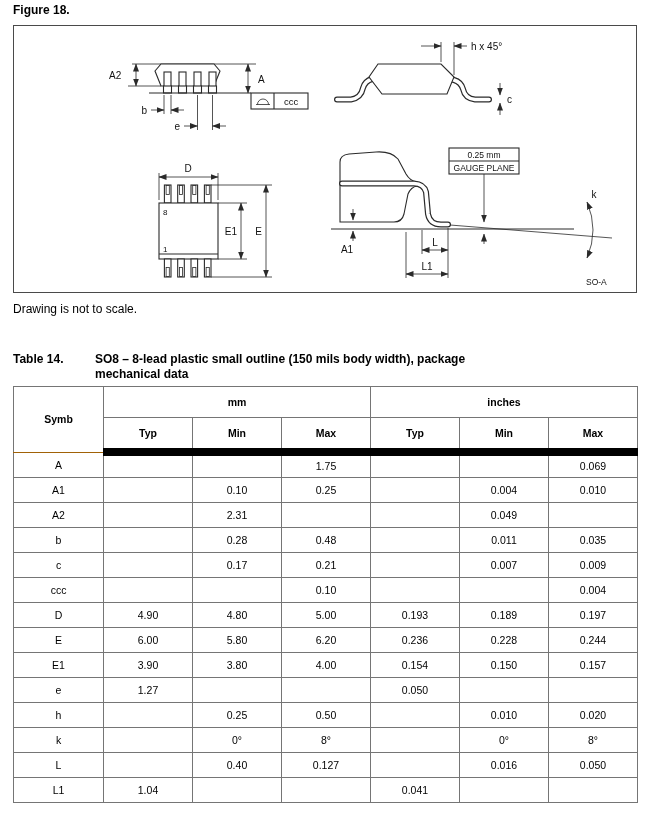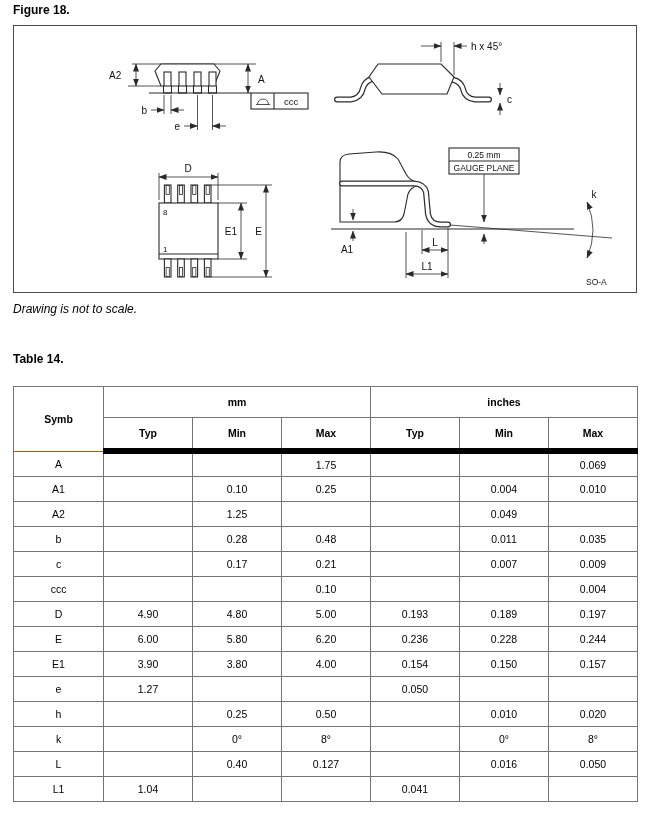--- a/index.html
+++ b/index.html
@@ -16,7 +16,7 @@
     border:1px solid #4a4a4a;background:#fff;
   }
   .fig-box svg{display:block;width:622px;height:266px;}
-  .note{position:absolute;left:13px;top:302px;font-style:italic;font-size:12px;}
+  .note{position:absolute;left:13px;top:302px;font-size:12px;}
   
   .ol{fill:none;stroke:#2a2a2a;stroke-width:1.1;}
   .wf{fill:#ffffff;stroke:#2a2a2a;stroke-width:1.1;}

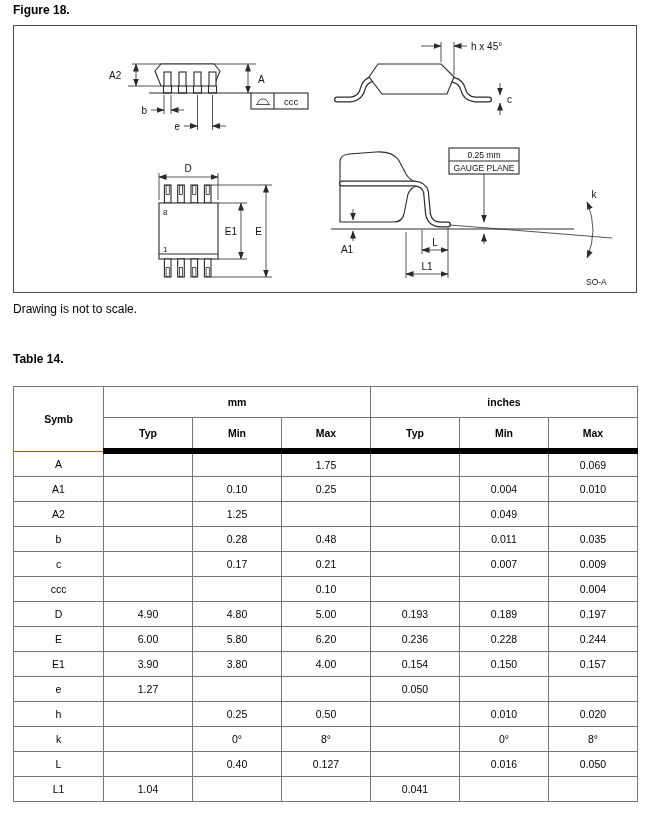--- a/index.html
+++ b/index.html
@@ -203,6 +203,10 @@
 
 <div class="cap tbl-cap">
   <span class="cap-label">Table 14.</span>
+  <span>
+    <div>SO8 – 8-lead plastic small outline (150 mils body width), package</div>
+    <div>mechanical data</div>
+  </span>
 </div>
 
 <table class="mech">

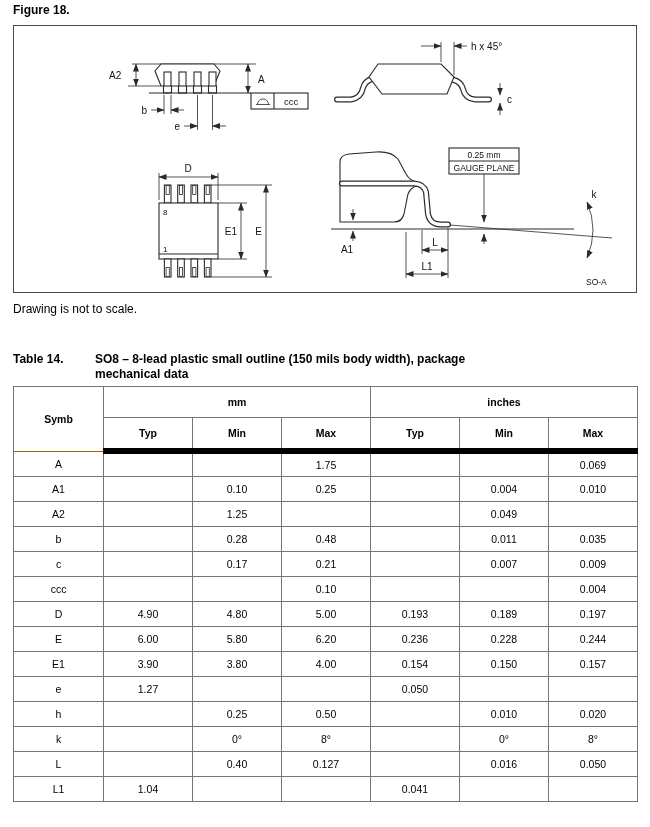--- a/index.html
+++ b/index.html
@@ -37,7 +37,7 @@
     border:1px solid #757575;padding:0;text-align:center;vertical-align:middle;
   }
   table.mech thead th{font-weight:bold;height:30px;}
-  table.mech thead tr.h2 th{border-bottom:6px solid #000000;}
+  table.mech thead tr.h2 th{border-bottom:8px solid #000000;}
   table.mech th.symb{border-bottom:1px solid #a16207;}
   table.mech tbody tr{height:25px;}
   table.mech{border:1px solid #4a4a4a;}

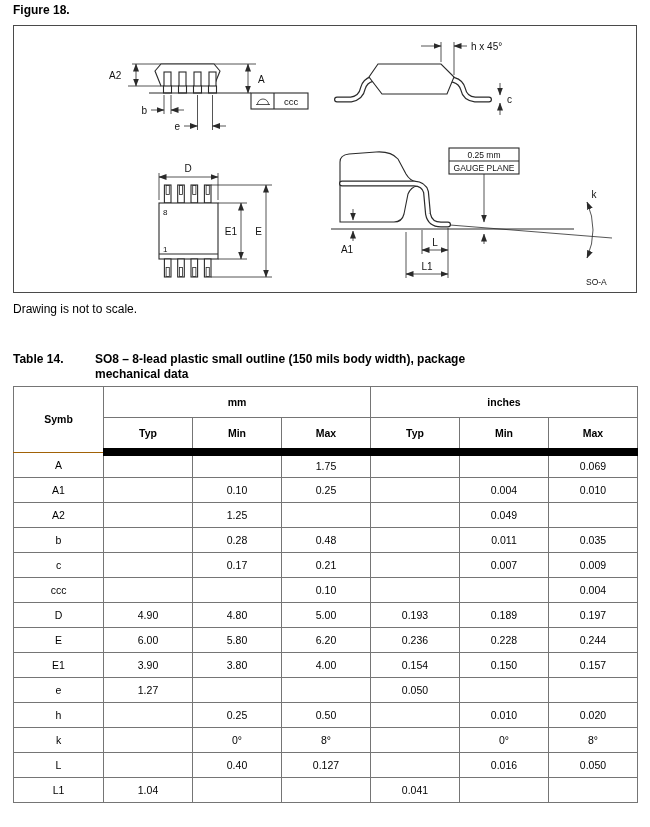--- a/index.html
+++ b/index.html
@@ -256,7 +256,7 @@
       <tr>
         <td>A2</td>
         <td></td>
-        <td>1.25</td>
+        <td>2.31</td>
         <td></td>
         <td></td>
         <td>0.049</td>

